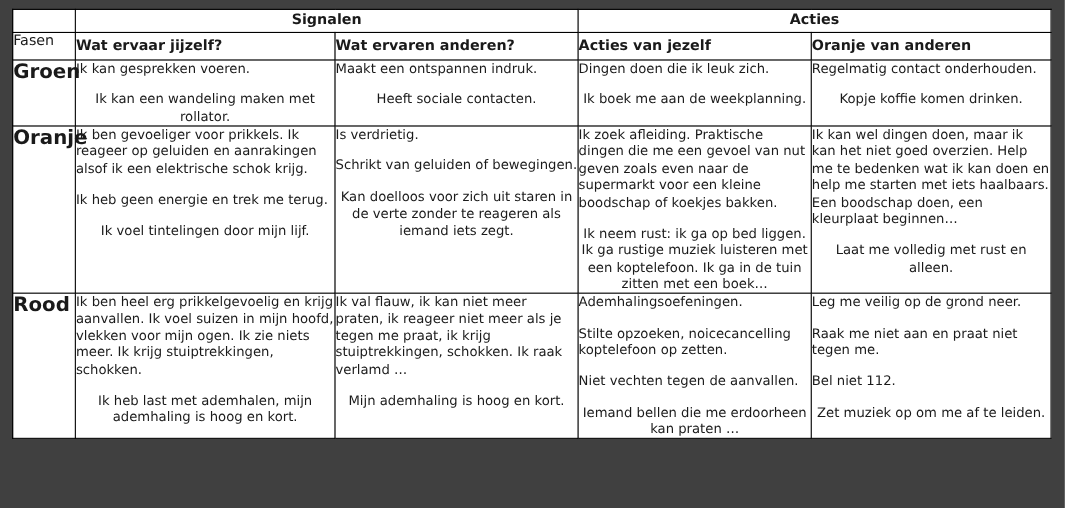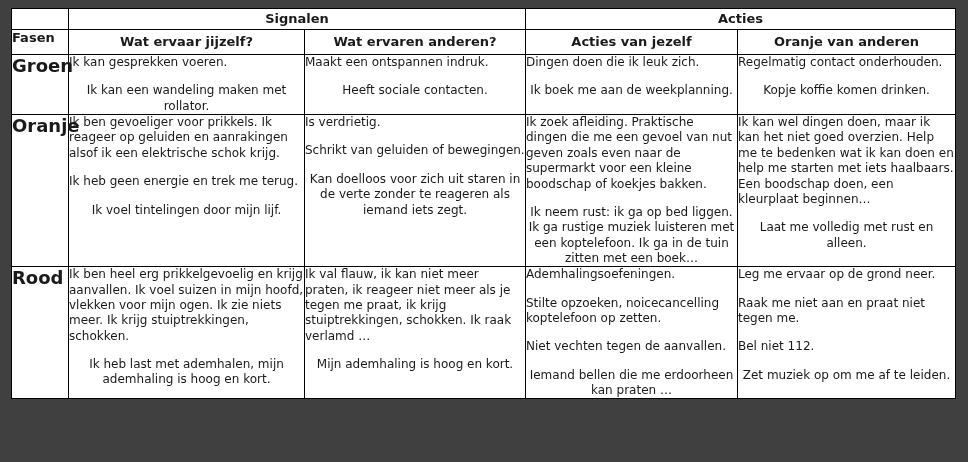--- a/index.html
+++ b/index.html
@@ -61,7 +61,7 @@
     background: #ffffff;
   }
   .hdr-fasen {
-    font-weight: bold;
+    font-weight: normal;
     font-size: 13px;
     text-align: left;
     padding: 0 0 0 6px;

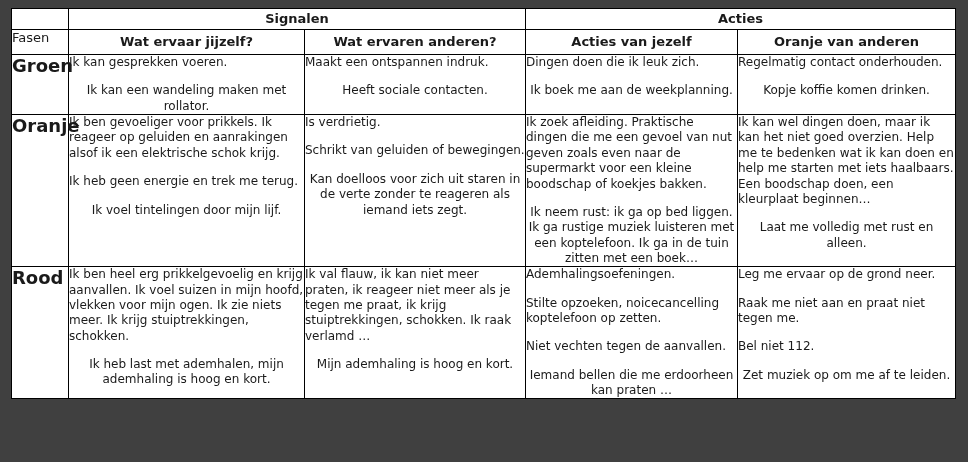--- a/index.html
+++ b/index.html
@@ -52,7 +52,7 @@
     background: #ffffff;
   }
   .hdr-sub {
-    text-align: center;
+    text-align: left;
     font-weight: bold;
     font-size: 13px;
     height: 24px;

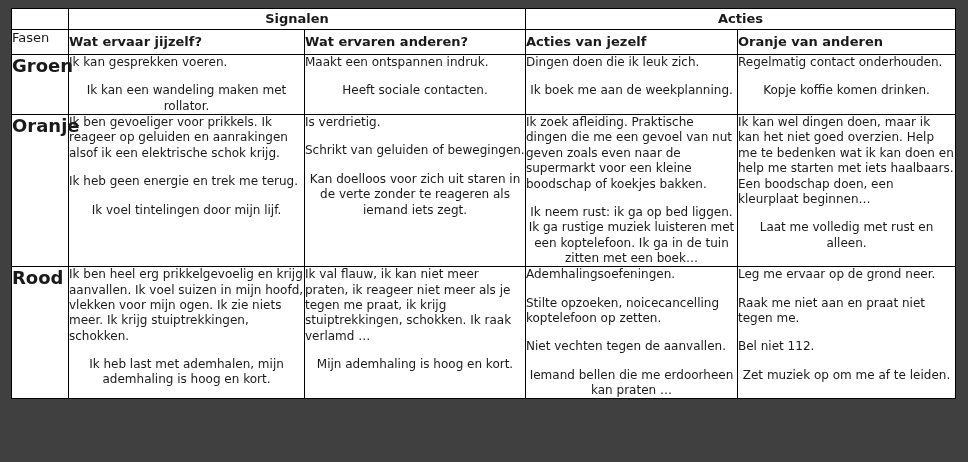--- a/index.html
+++ b/index.html
@@ -191,7 +191,7 @@
             <p>Iemand bellen die me erdoorheen kan praten …</p>
           </td>
           <td class="cell">
-            <p>Leg me ervaar op de grond neer.</p>
+            <p>Leg me veilig op de grond neer.</p>
             <p>Raak me niet aan en praat niet tegen me.</p>
             <p>Bel niet 112.</p>
             <p>Zet muziek op om me af te leiden.</p>

